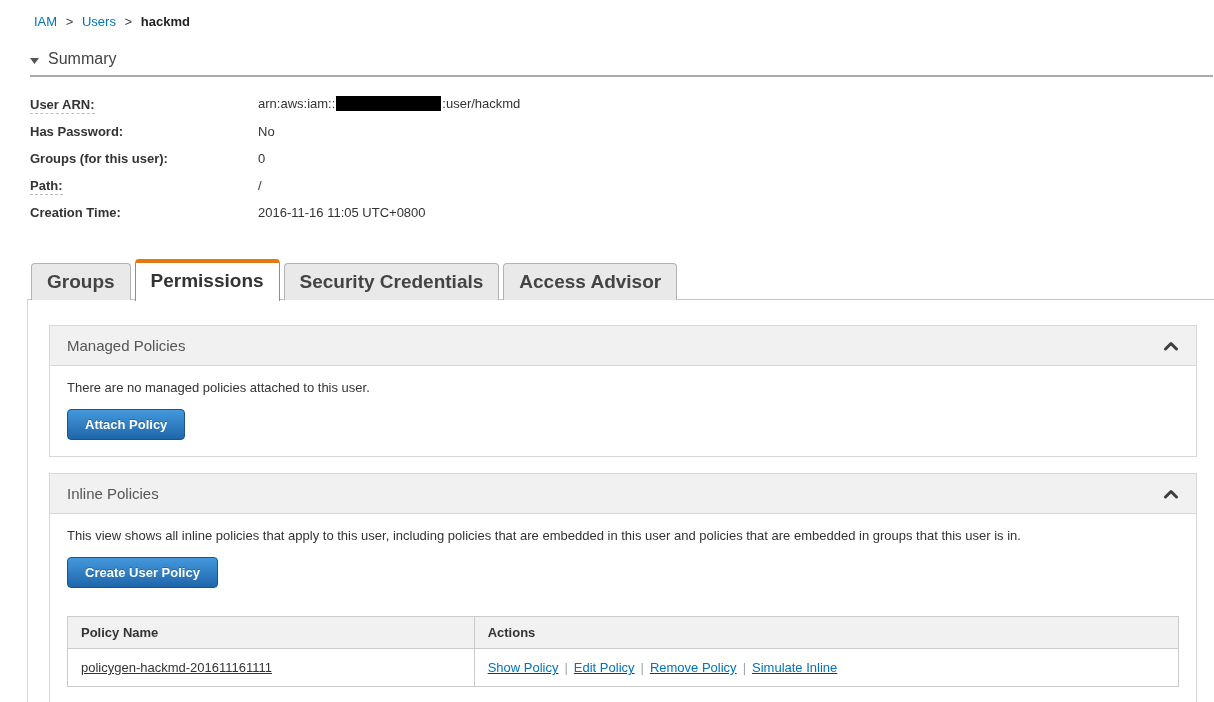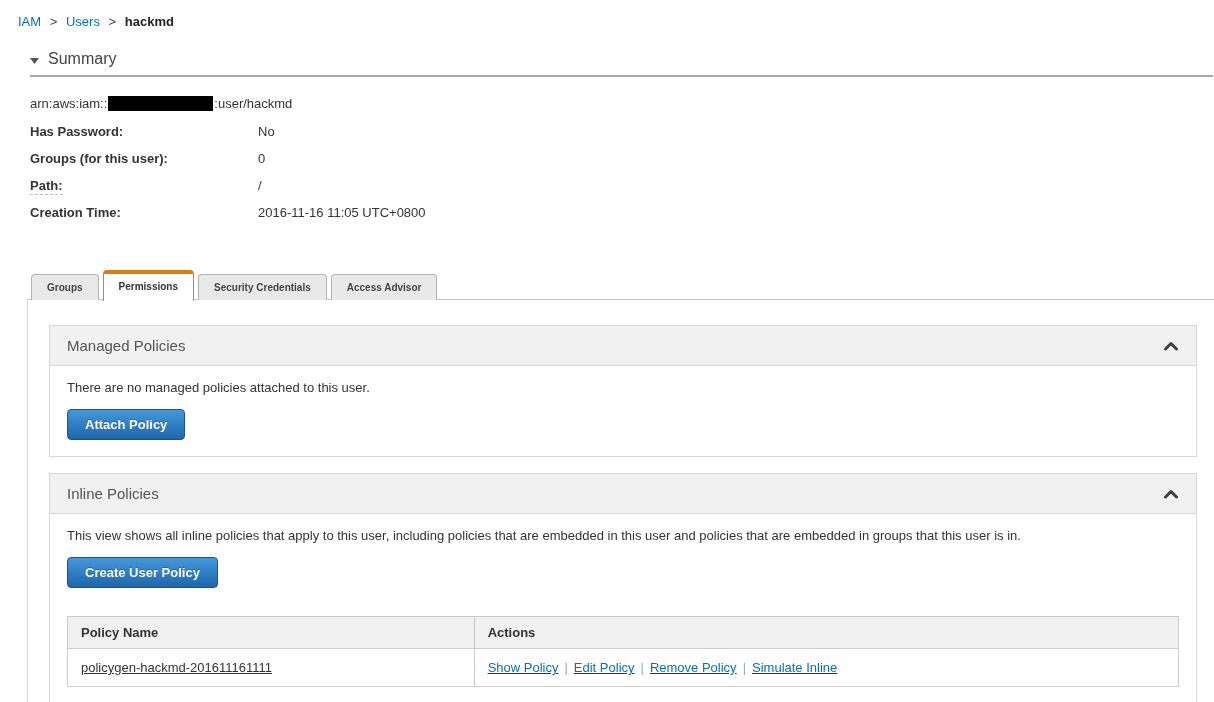--- a/index.html
+++ b/index.html
@@ -12,7 +12,7 @@
   }
 
   
-  .breadcrumb { padding: 14px 0 0 18px; font-size: 13px; }
+  .breadcrumb { padding: 14px 0 0 34px; font-size: 13px; }
   .crumb-link { color: #0073bb; text-decoration: none; cursor: pointer; }
   .crumb-sep { color: #444; margin: 0 5px; }
   .crumb-current { font-weight: bold; color: #222; }

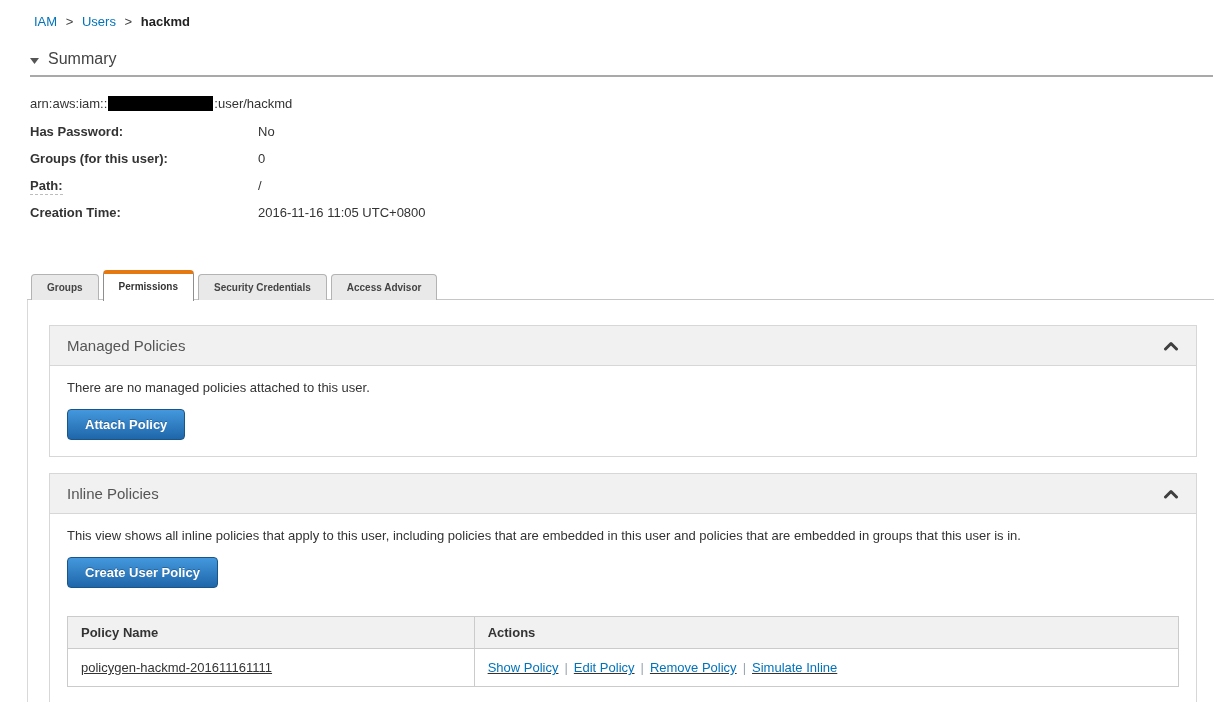--- a/index.html
+++ b/index.html
@@ -124,6 +124,7 @@
 
   <div class="summary-table">
     <div class="summary-row">
+      <span class="summary-label"><span class="tooltip-term">User ARN:</span></span>
       <span class="summary-value">
         <span>arn:aws:iam::</span><span class="redaction"></span><span>:user/hackmd</span>
       </span>

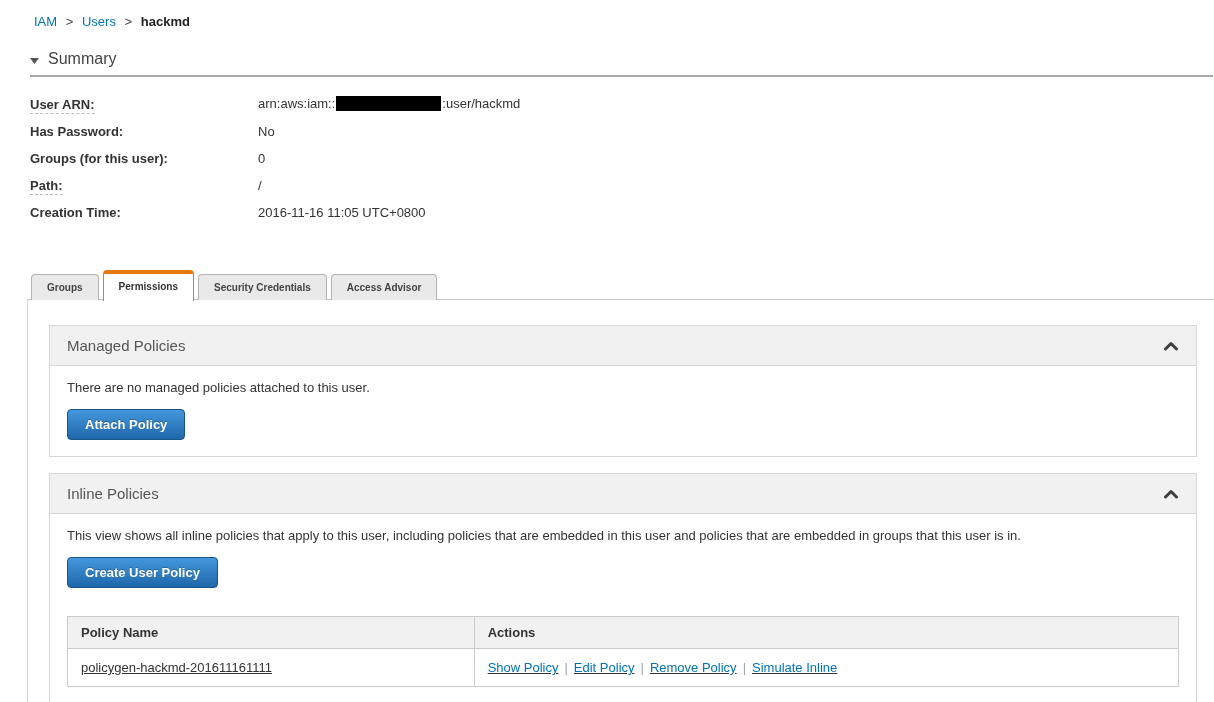--- a/index.html
+++ b/index.html
@@ -46,7 +46,7 @@
   }
   .tab {
     position: relative; z-index: 1; cursor: pointer;
-    font-weight: bold; font-size: 10px; color: #444;
+    font-weight: bold; font-size: 19px; color: #444;
     background: #e9e9e9; border: 1px solid #b3b3b3; border-bottom: none;
     border-radius: 4px 4px 0 0; padding: 7px 15px; margin-right: 4px;
     white-space: nowrap;

